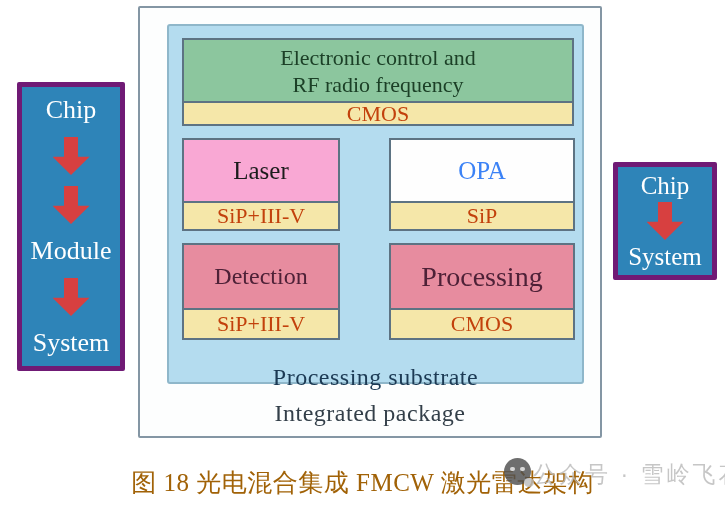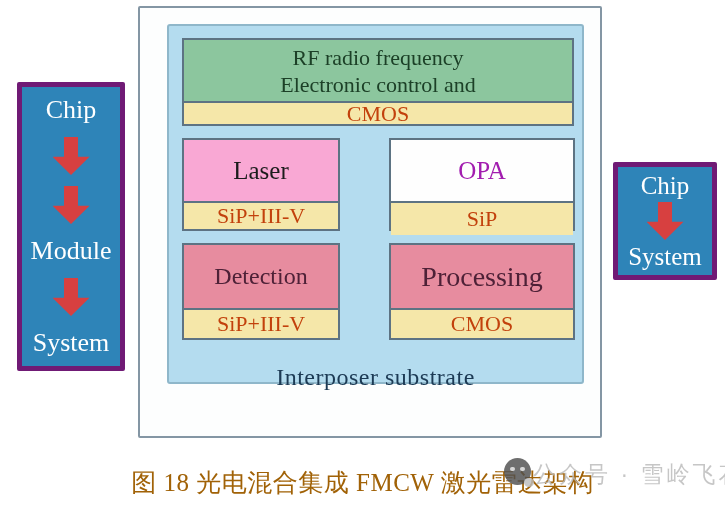--- a/index.html
+++ b/index.html
@@ -100,8 +100,8 @@
 
       <div class="block block-control">
         <div class="title">
+          <span>Electronic control and</span>
           <span>RF radio frequency</span>
-          <span>Electronic control and</span>
         </div>
         <div class="tech">CMOS</div>
       </div>

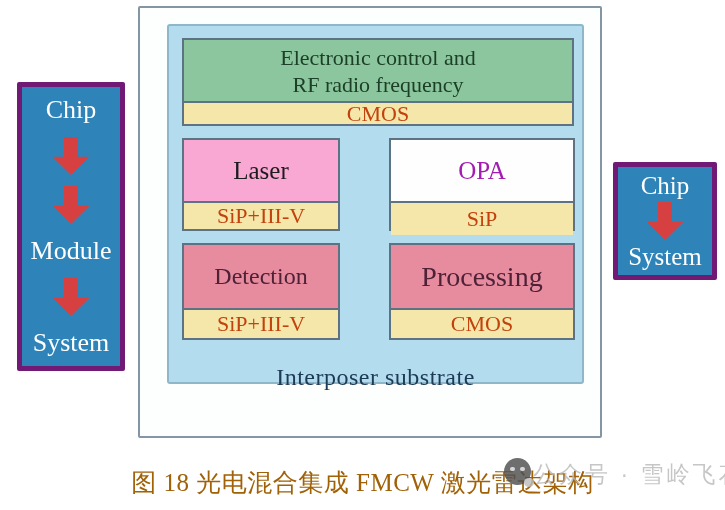--- a/index.html
+++ b/index.html
@@ -44,7 +44,7 @@
   .block-laser .title{height:61px;background:#f9a8d4;color:#1c1c1c;font-size:25px;}
   .block-laser .tech{height:28px;font-size:22px;}
   .block-opa{left:220px;top:112px;width:186px;height:93px;}
-  .block-opa .title{height:61px;background:#fefefe;color:#a21caf;font-size:25px;}
+  .block-opa .title{height:61px;background:#fefefe;color:#3b82f6;font-size:25px;}
   .block-opa .tech{height:34px;font-size:22px;}
   .block-detection{left:13px;top:217px;width:158px;height:97px;}
   .block-detection .title{height:63px;background:#e78c9f;color:#4e2137;font-size:24px;}

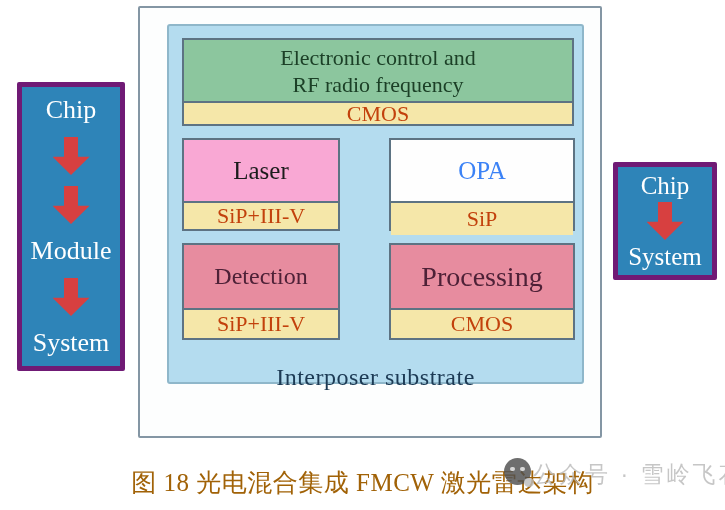--- a/index.html
+++ b/index.html
@@ -45,7 +45,7 @@
   .block-laser .tech{height:28px;font-size:22px;}
   .block-opa{left:220px;top:112px;width:186px;height:93px;}
   .block-opa .title{height:61px;background:#fefefe;color:#3b82f6;font-size:25px;}
-  .block-opa .tech{height:34px;font-size:22px;}
+  .block-opa .tech{height:28px;font-size:22px;}
   .block-detection{left:13px;top:217px;width:158px;height:97px;}
   .block-detection .title{height:63px;background:#e78c9f;color:#4e2137;font-size:24px;}
   .block-detection .tech{height:30px;font-size:22px;}

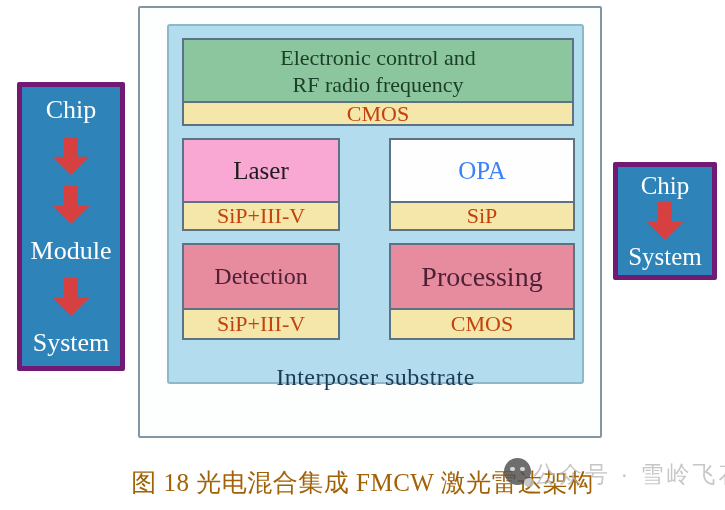--- a/index.html
+++ b/index.html
@@ -126,7 +126,7 @@
         <div class="tech">CMOS</div>
       </div>
 
-      <div class="substrate-label">Interposer substrate</div>
+      <div class="substrate-label">Processing substrate</div>
     </div>
 
   </div>

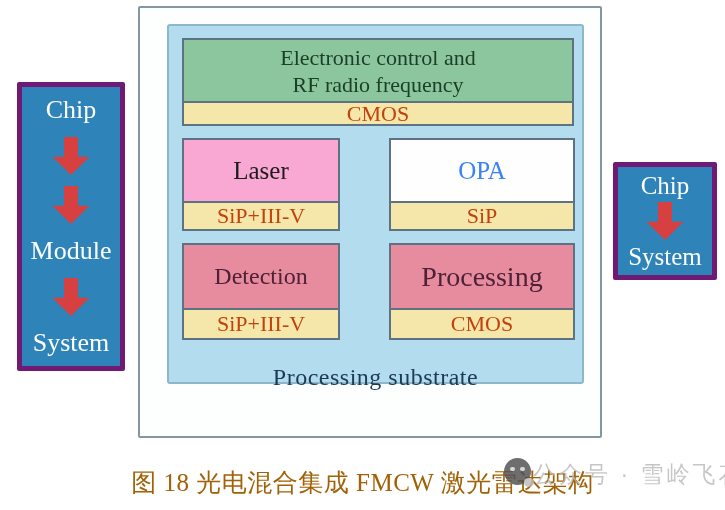--- a/index.html
+++ b/index.html
@@ -129,6 +129,7 @@
       <div class="substrate-label">Processing substrate</div>
     </div>
 
+    <div class="package-label">Integrated package</div>
   </div>
 
   <div class="flow-box flow-left">

